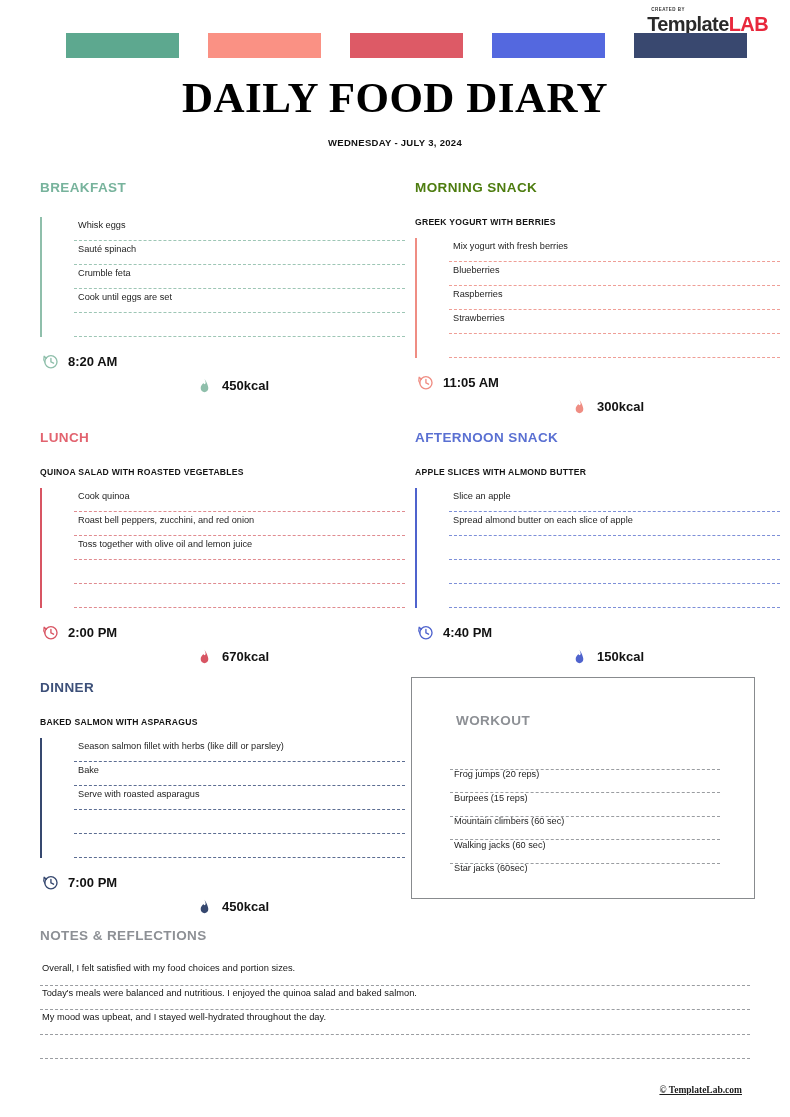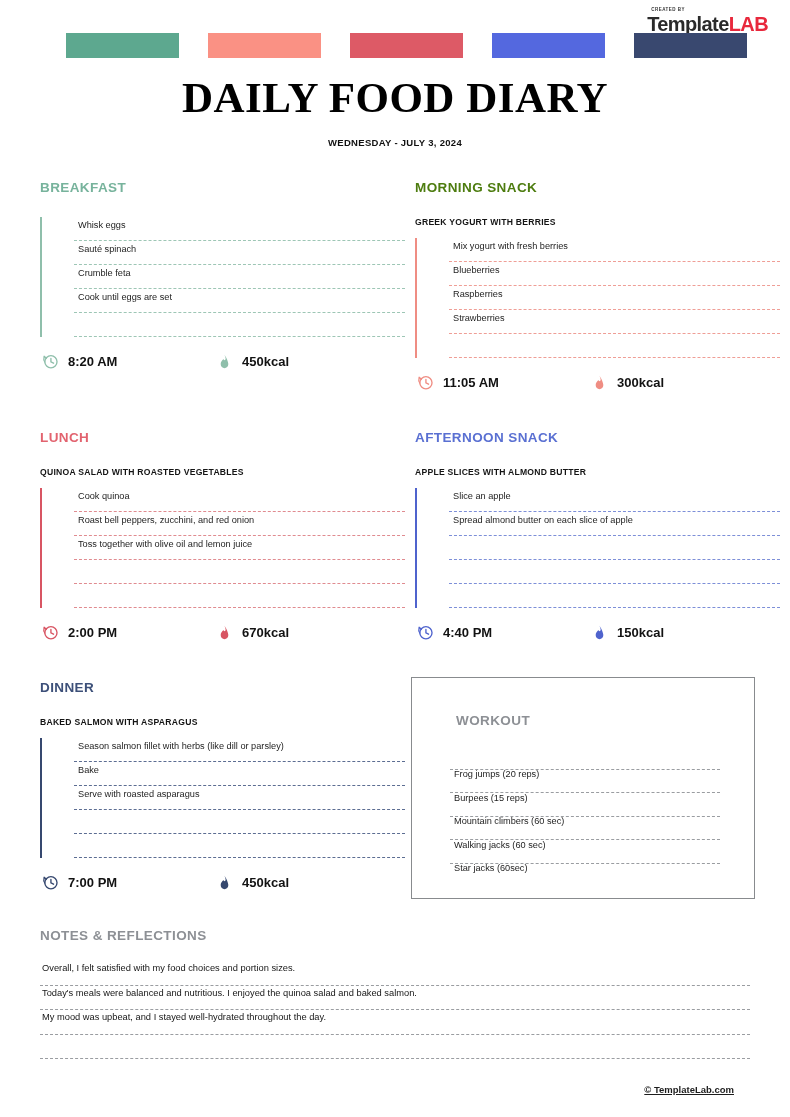--- a/index.html
+++ b/index.html
@@ -159,7 +159,7 @@
     gap: 9px;
   }
   .meta-item.time { left: 2px; }
-  .meta-item.kcal { left: 176px; }
+  .meta-item.kcal { left: 156px; margin-top: 24px; }
   .meta-icon { width: 17px; height: 17px; display: block; }
   .meta-text {
     font-size: 13px;

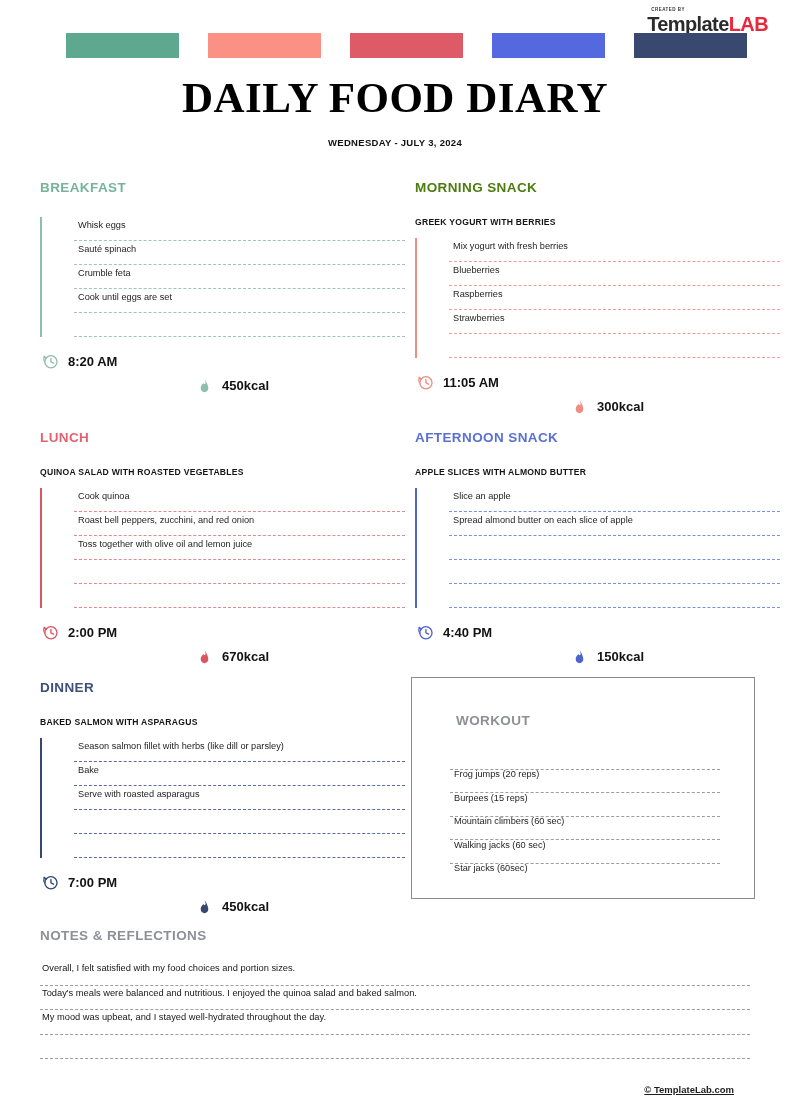--- a/index.html
+++ b/index.html
@@ -226,11 +226,12 @@
   .footer {
     position: absolute;
     bottom: 22px;
-    right: 56px;
+    right: 48px;
     font-size: 9.5px;
     font-weight: bold;
     color: #1d1d1d;
     text-decoration: underline;
+    font-family: Liberation Serif, serif;
   }
 </style>
 </head>

